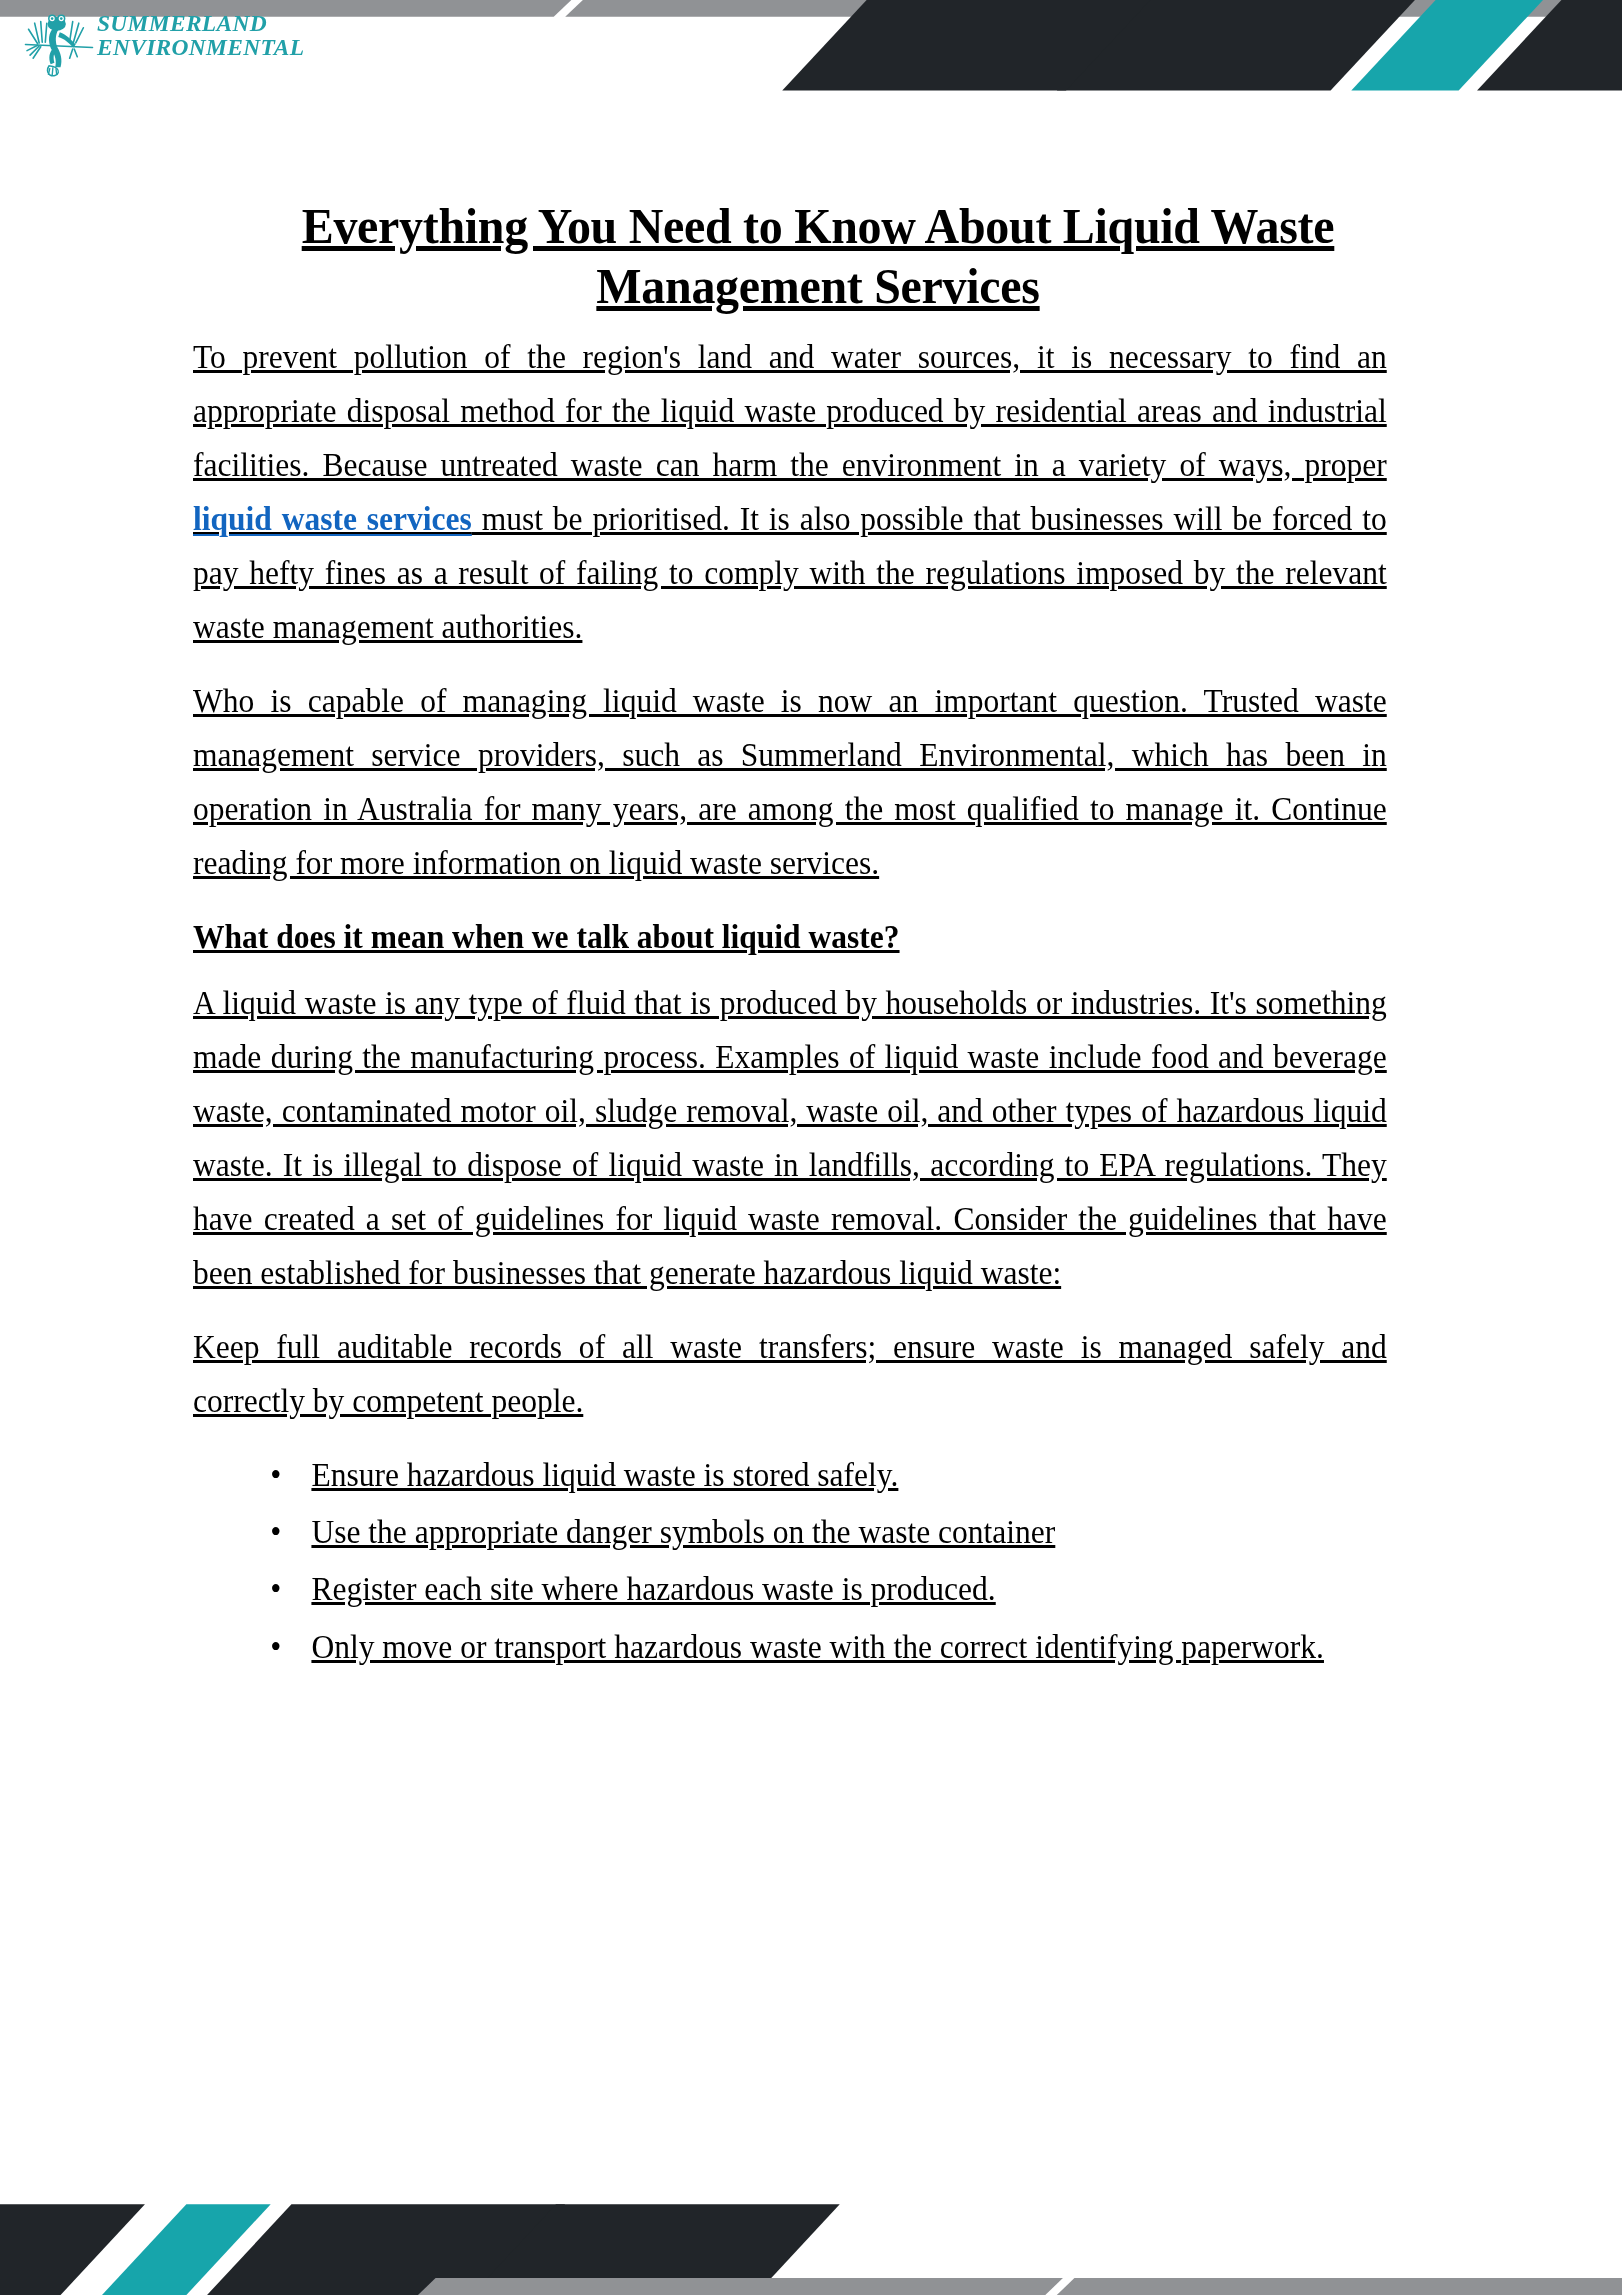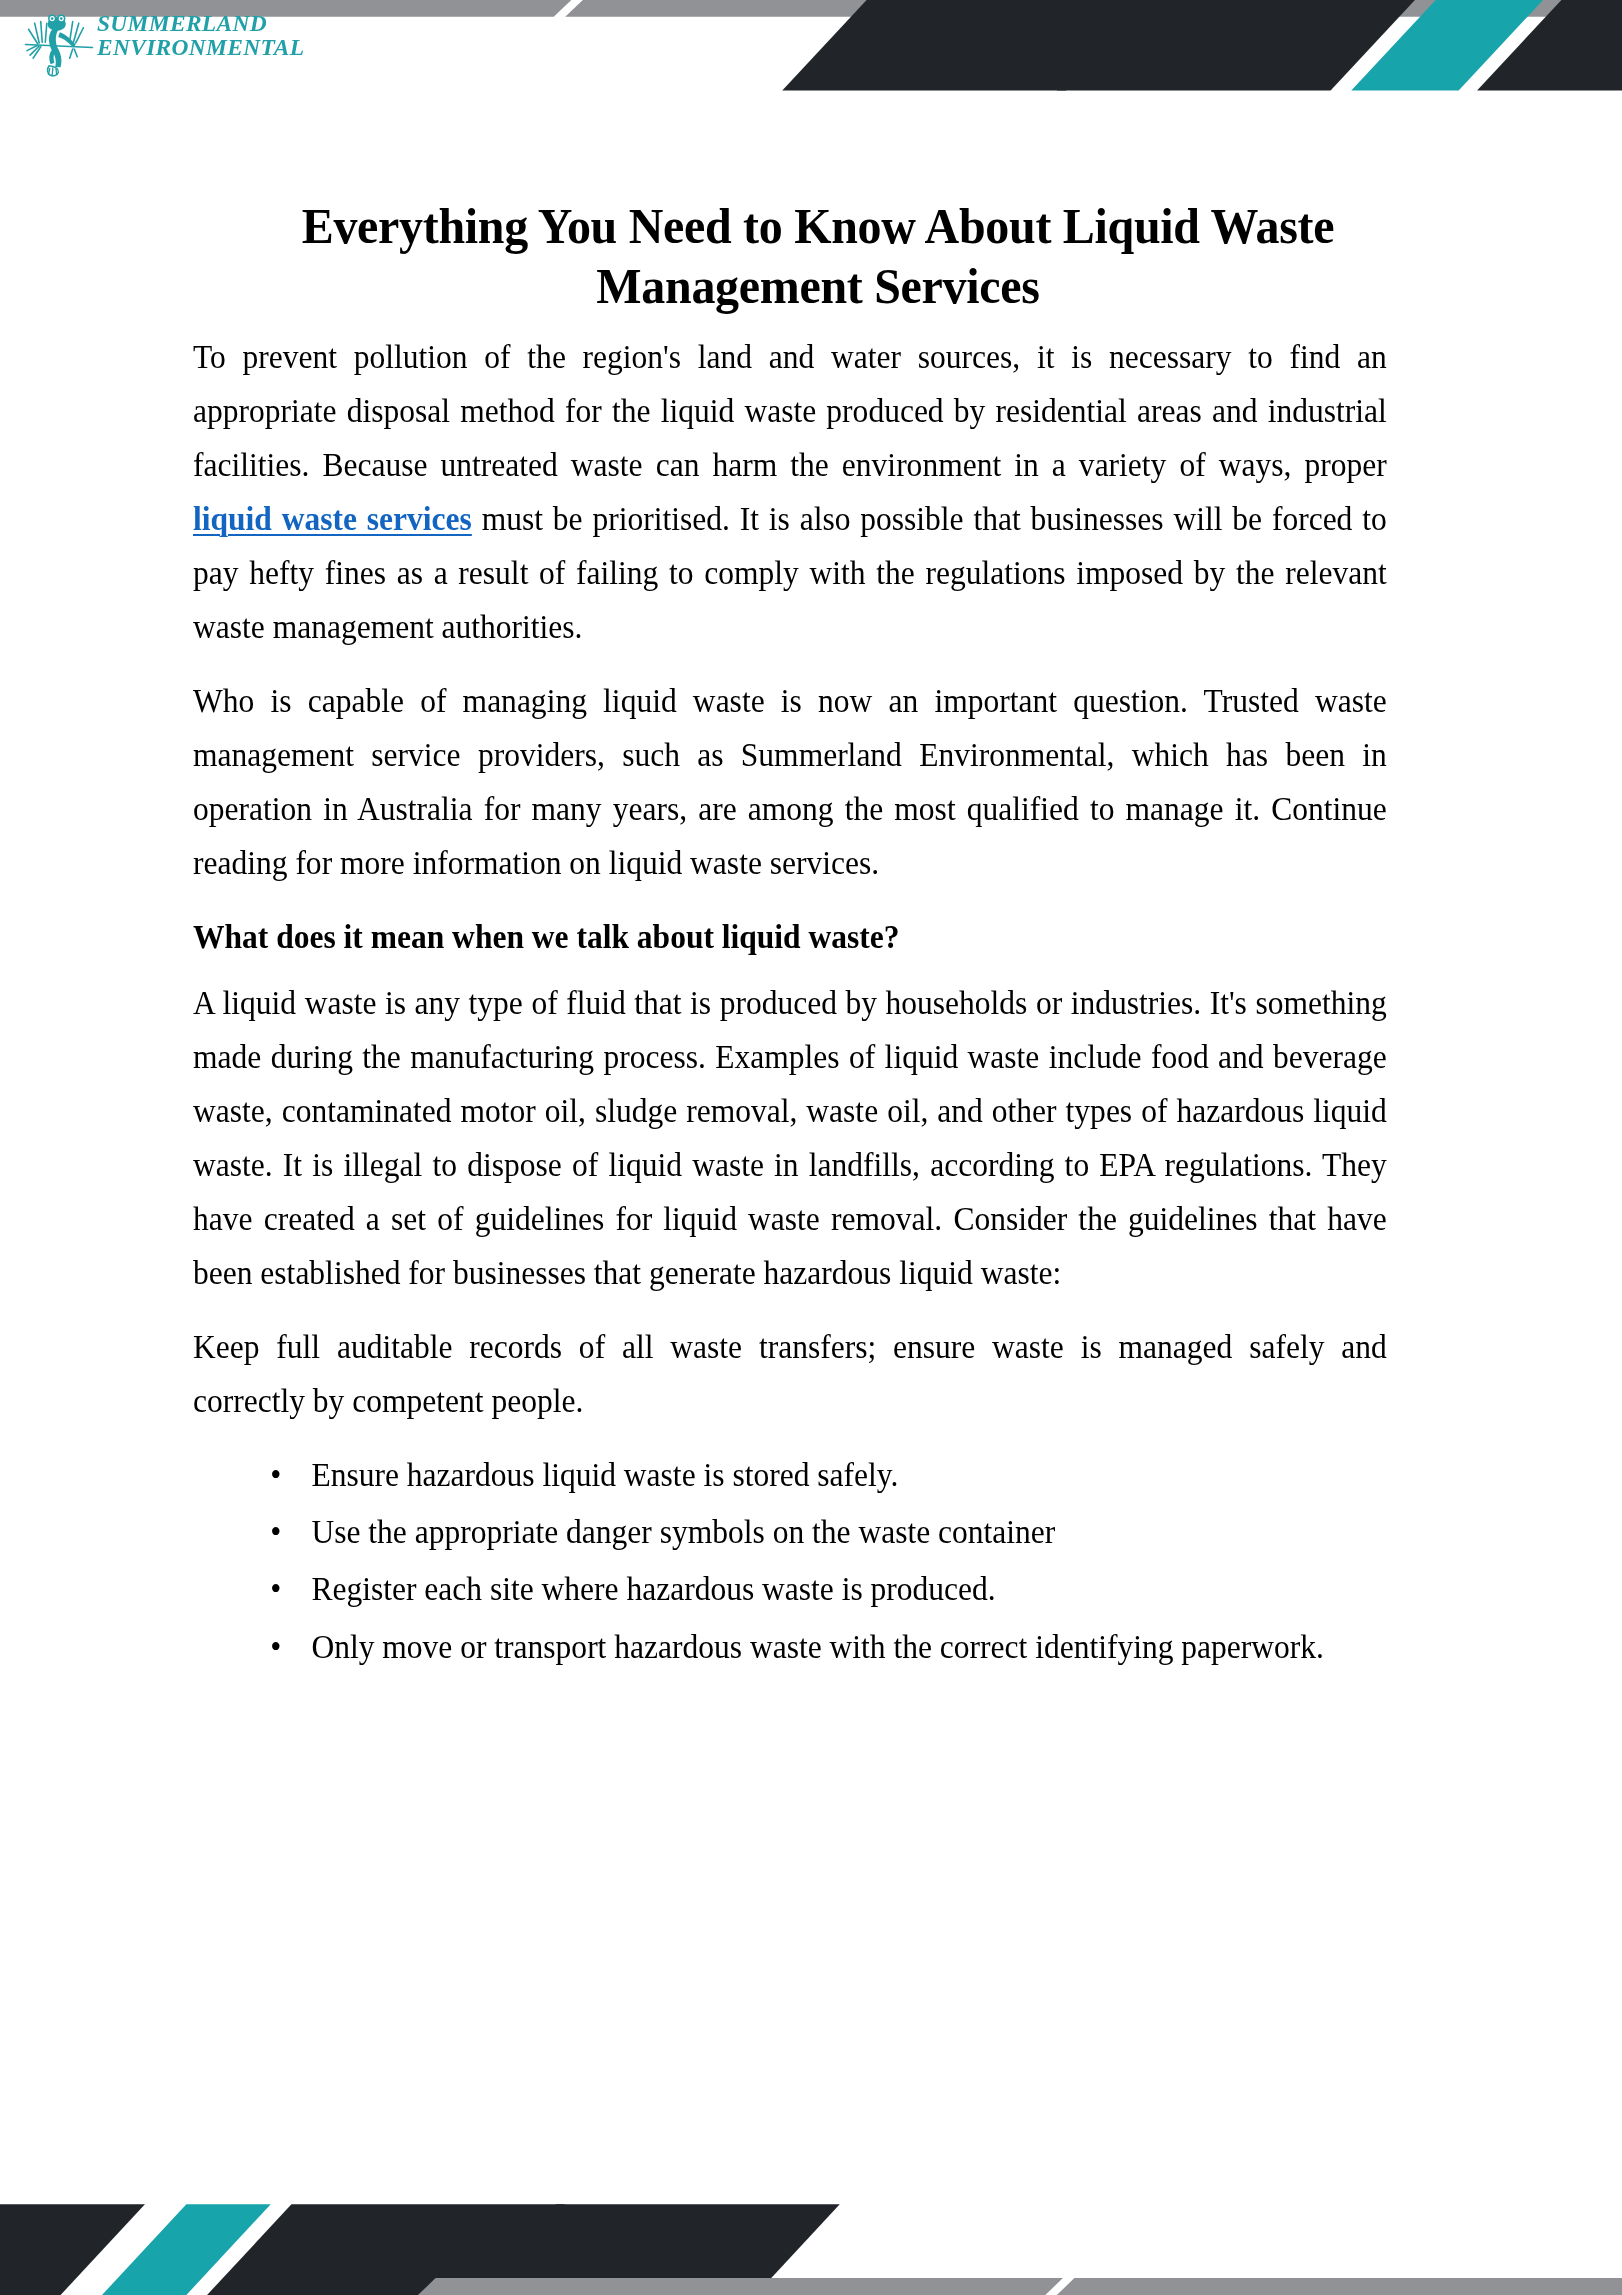--- a/index.html
+++ b/index.html
@@ -73,6 +73,7 @@
     left: 193px;
     top: 196px;
     width: 1250px;
+    text-decoration: underline;
   }
   .doc-title {
     font-family: "Liberation Serif", "DejaVu Serif", serif;

